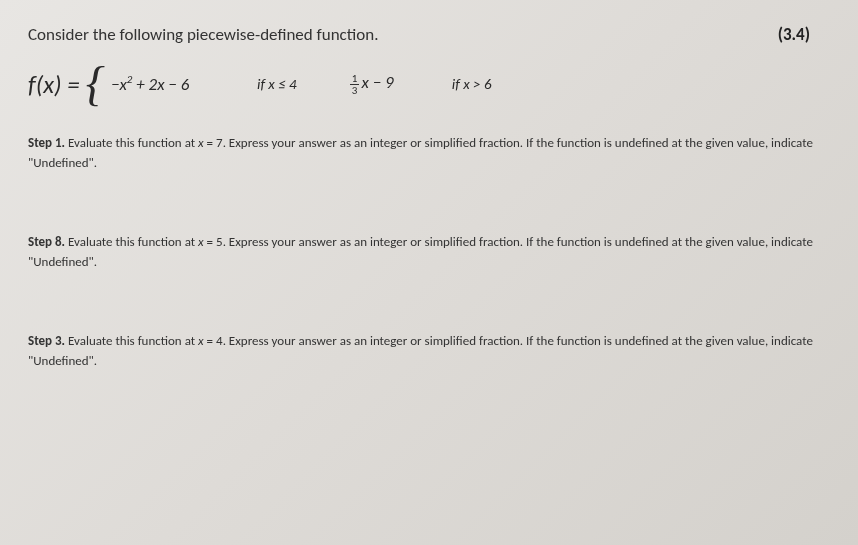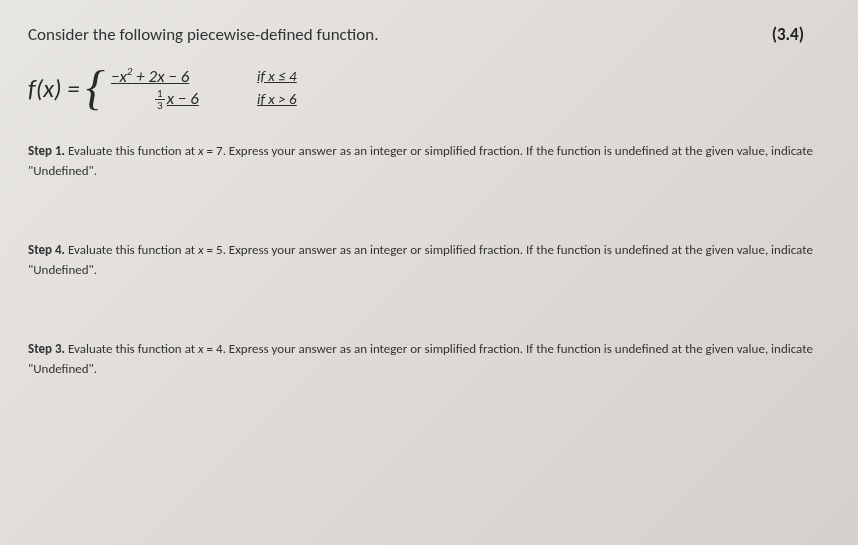--- a/index.html
+++ b/index.html
@@ -31,7 +31,7 @@
       font-size: 17px;
       font-weight: bold;
       color: #222;
-      margin-right: 26px;
+      margin-right: 20px;
     }
     .function-def {
       font-size: 18px;

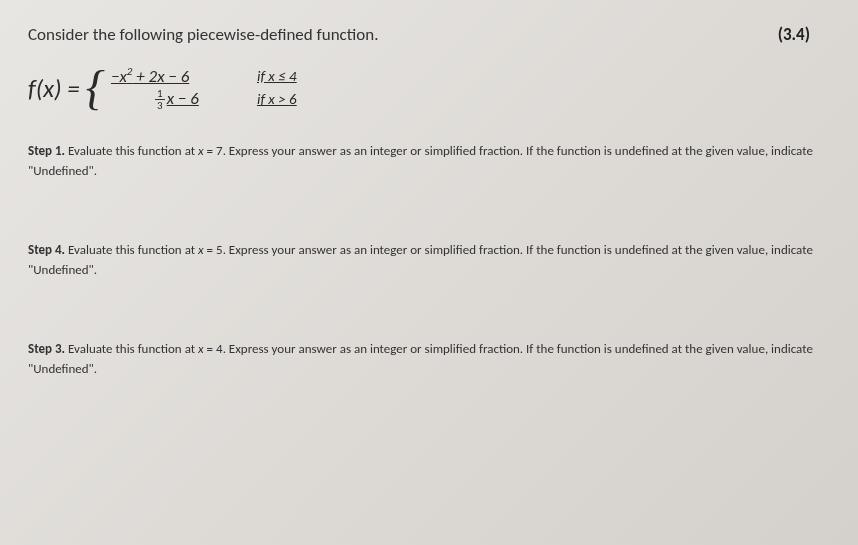--- a/index.html
+++ b/index.html
@@ -58,9 +58,8 @@
     }
     .piecewise-content {
       display: flex;
-      flex-direction: column;
-      gap: 1px;
-      text-decoration: underline;
+      flex-direction: row;
+      gap: 9px;
     }
     .piece-row {
       display: flex;

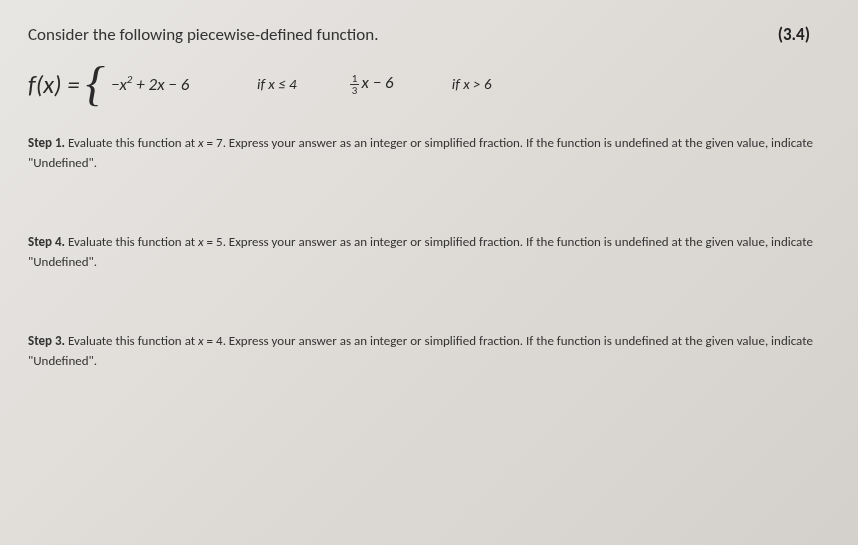--- a/index.html
+++ b/index.html
@@ -142,7 +142,7 @@
           <span class="frac">
             <span class="num">1</span>
             <span class="den">3</span>
-          </span><span>x − 6</span>
+          </span><span>x − 9</span>
         </span>
         <span class="cond">
           <span>if x &gt; </span><span>6</span>

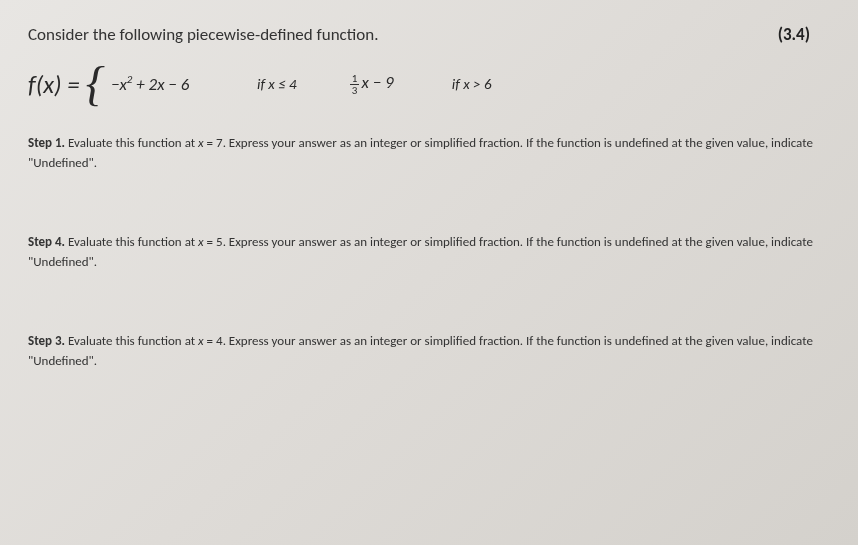--- a/index.html
+++ b/index.html
@@ -157,7 +157,7 @@
 </div>
 
 <div class="step">
-  <span class="step-label">Step 4.</span><span> Evaluate this function at </span><span class="math-var">x</span><span> = </span><span>5</span><span>. Express your answer as an integer or simplified fraction. If the function is undefined at the given value, indicate "Undefined".</span>
+  <span class="step-label">Step 8.</span><span> Evaluate this function at </span><span class="math-var">x</span><span> = </span><span>5</span><span>. Express your answer as an integer or simplified fraction. If the function is undefined at the given value, indicate "Undefined".</span>
 </div>
 
 <div class="step" style="margin-bottom: 10px;">

